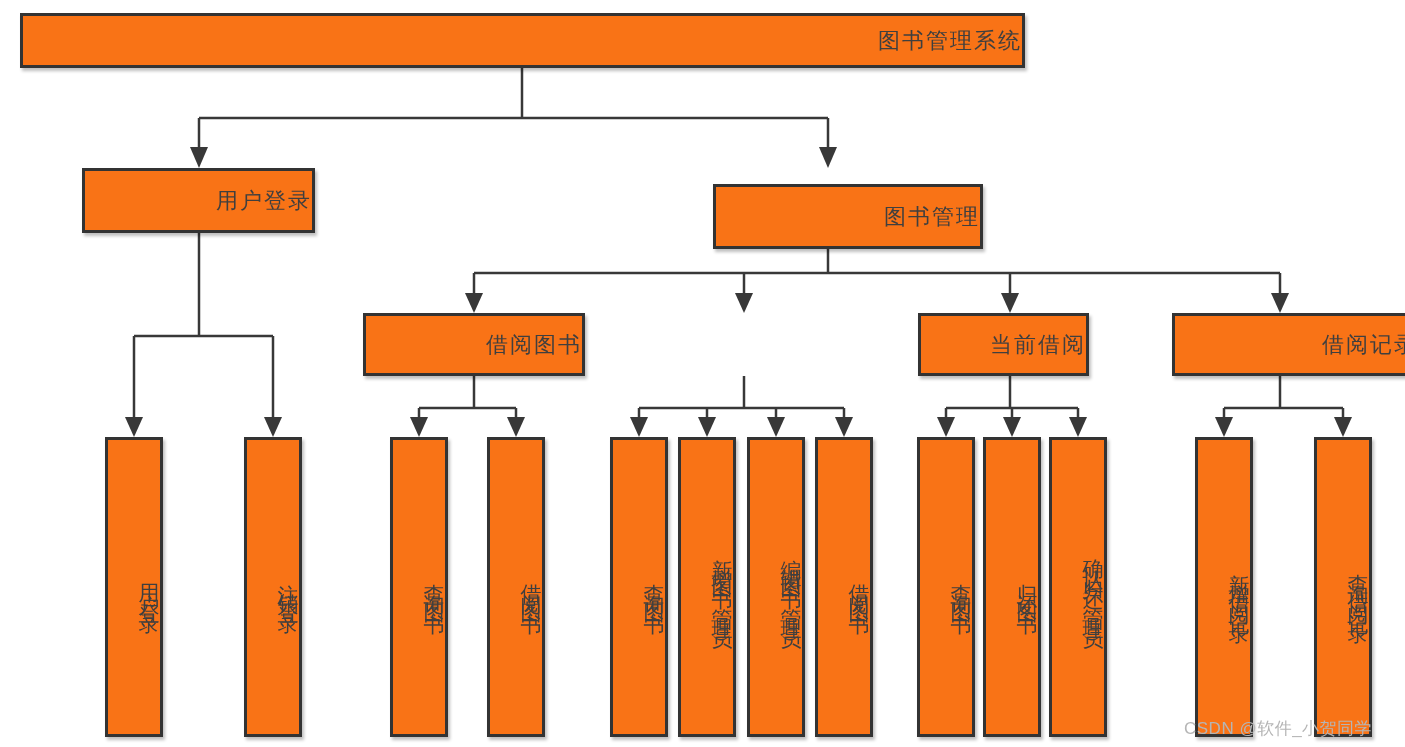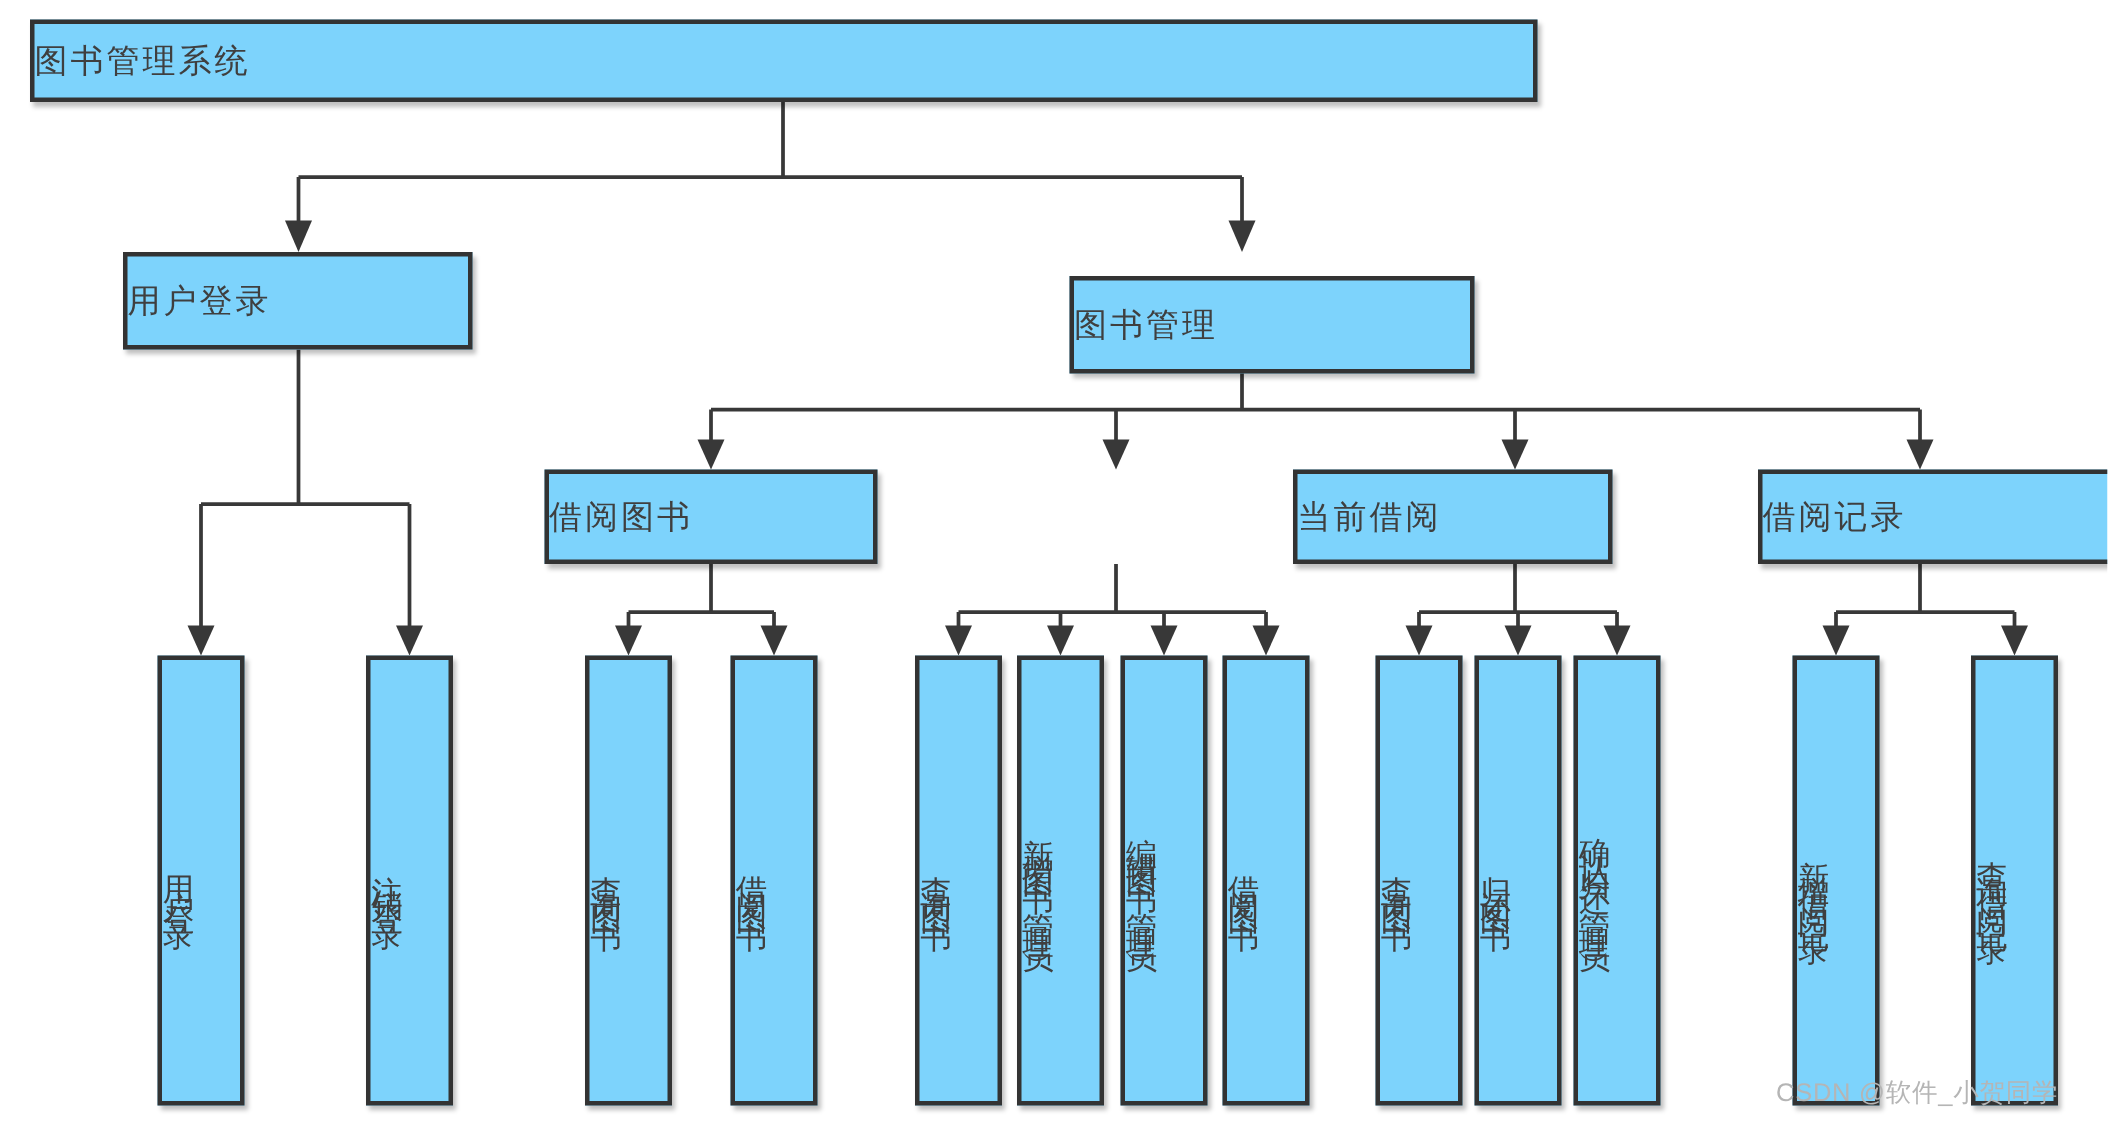--- a/index.html
+++ b/index.html
@@ -25,12 +25,12 @@
   }
   .node {
     position: absolute;
-    background: #7dd3fc;
+    background: #f97316;
     border: 3px solid #333333;
     box-sizing: border-box;
     display: flex;
     align-items: center;
-    justify-content: flex-start;
+    justify-content: flex-end;
     color: #3f3f3f;
     box-shadow: 2px 3px 3px rgba(0,0,0,0.25);
     z-index: 2;

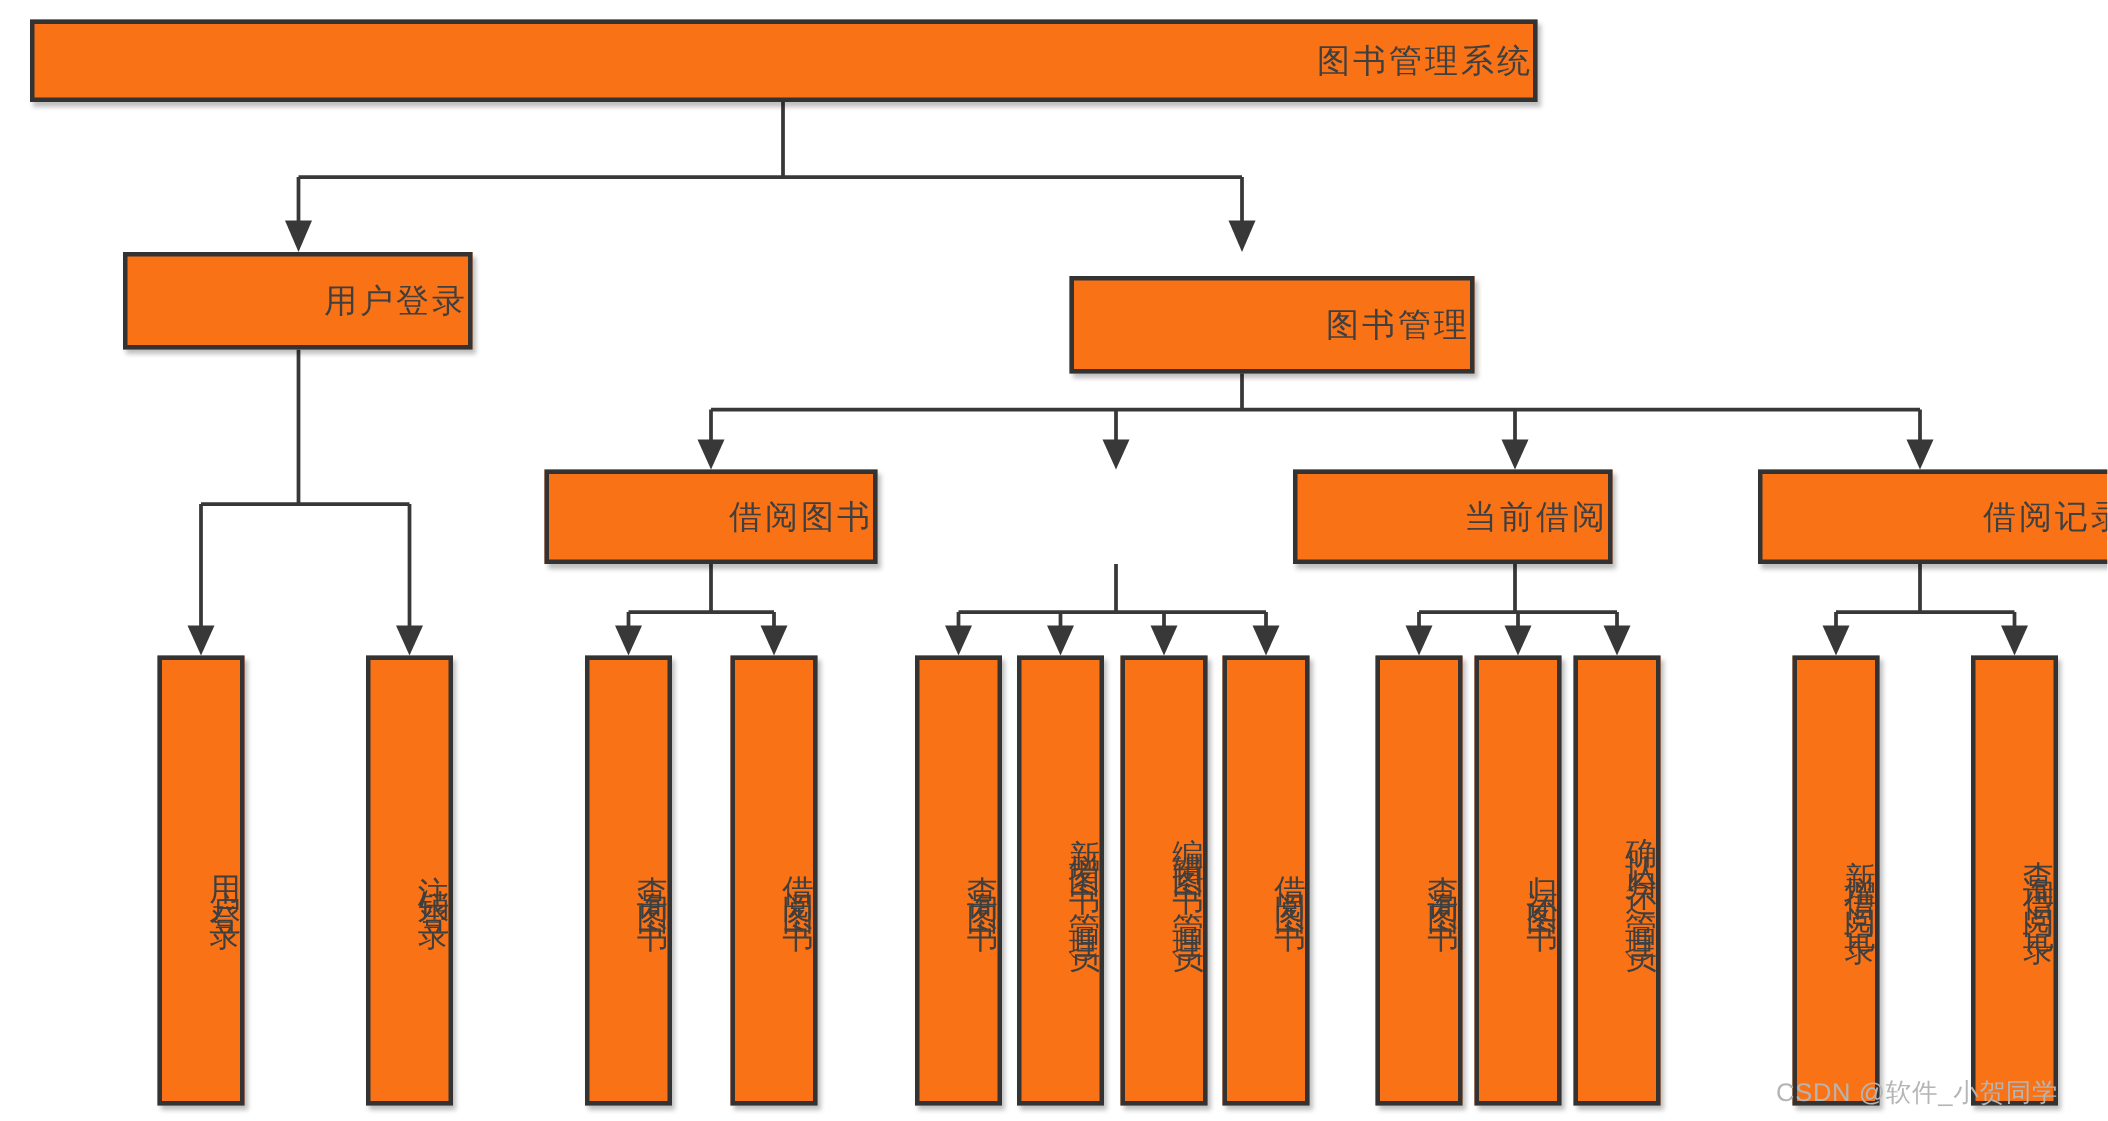--- a/index.html
+++ b/index.html
@@ -41,7 +41,7 @@
   .b-book{ left: 713px; top: 184px; width: 270px;  height: 65px; }
   .g1 { left: 363px;  top: 313px; width: 222px; height: 63px; }
   .g2 { left: 633px;  top: 313px; width: 222px; height: 63px; }
-  .g3 { left: 862px;  top: 313px; width: 213px; height: 63px; }
+  .g3 { left: 918px;  top: 313px; width: 171px; height: 63px; }
   .g4 { left: 1172px; top: 313px; width: 249px; height: 63px; }
   .leaf {
     top: 437px;

